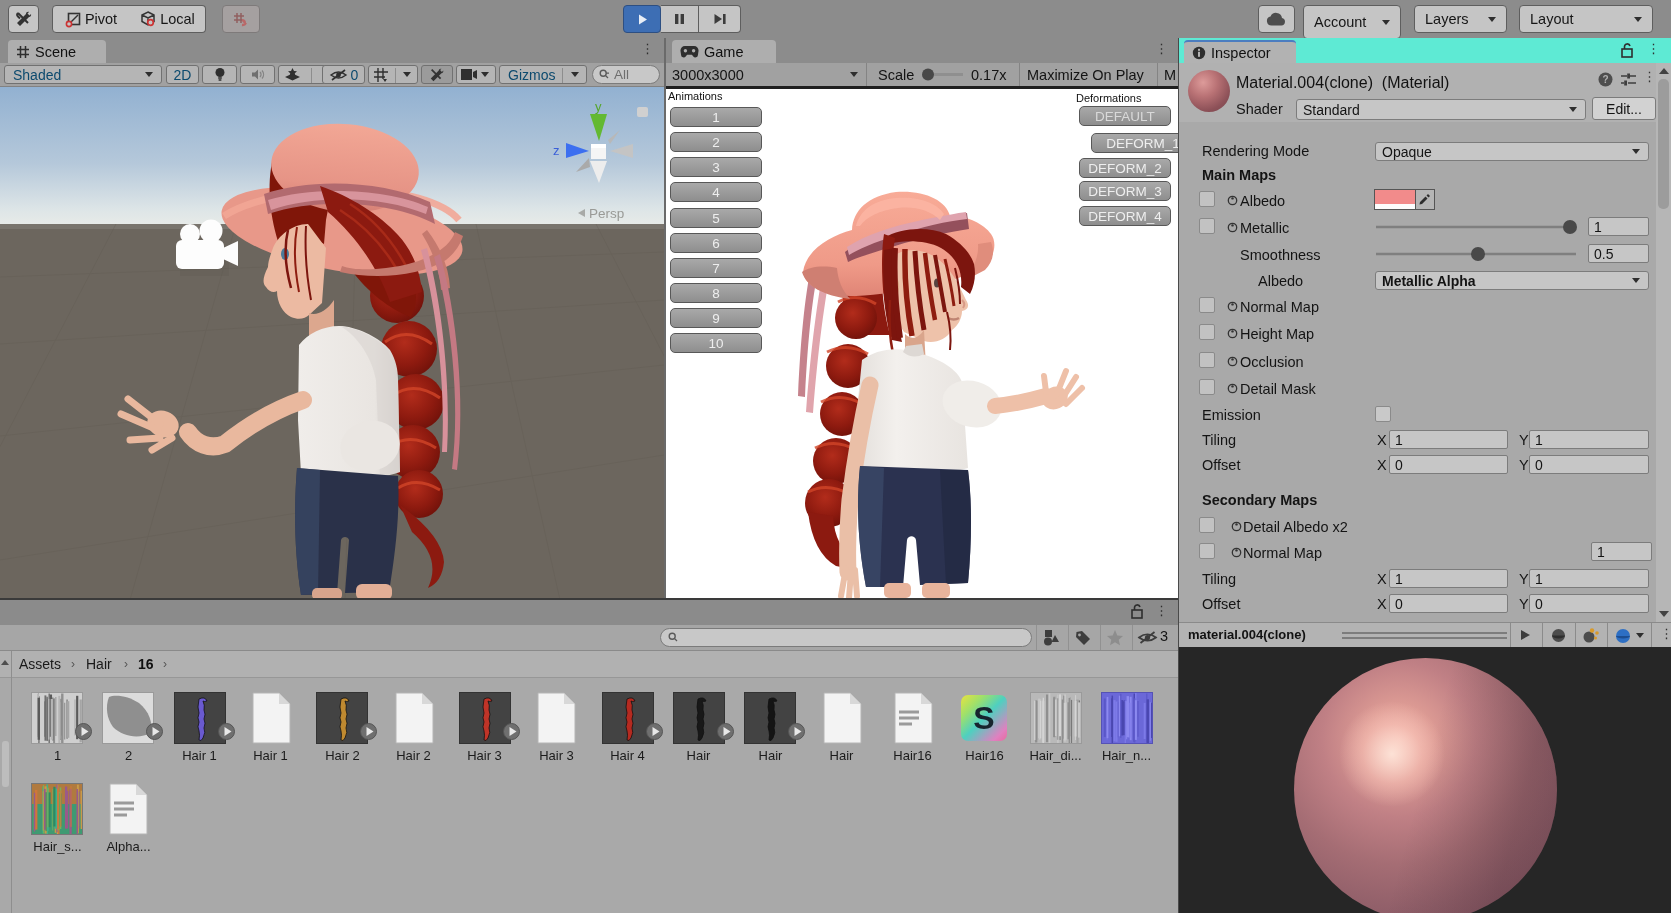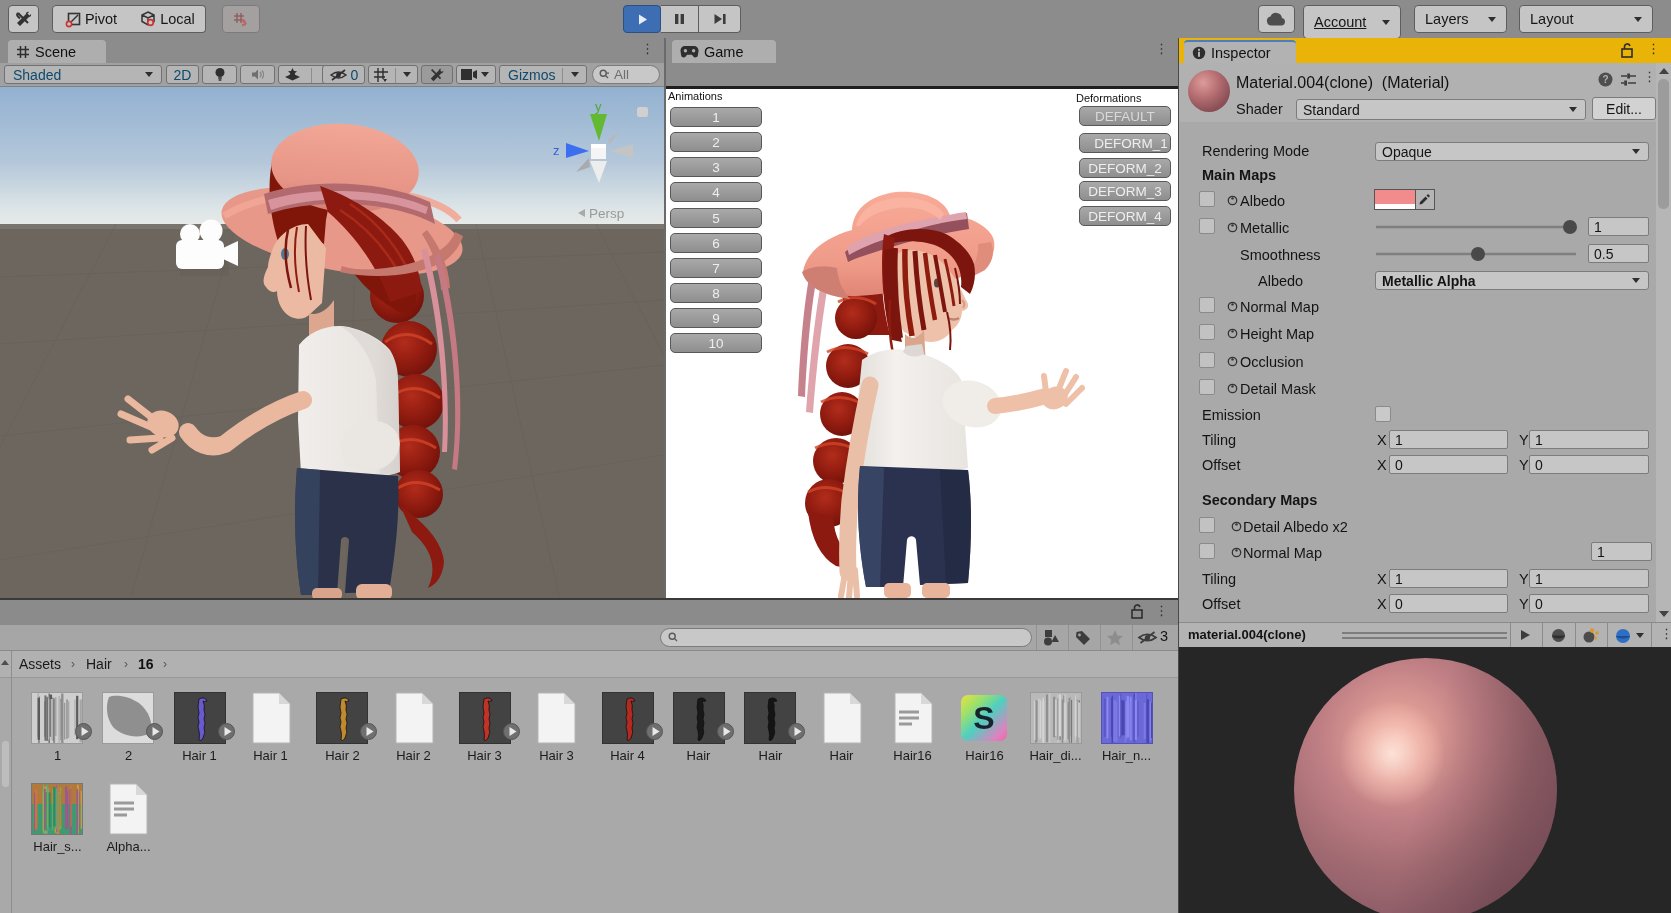--- a/index.html
+++ b/index.html
@@ -65,7 +65,7 @@
           <path d="M5.5 13.5 a4.5 4.5 0 0 1 -1 -8.9 a6 6 0 0 1 11.5 1.4 a3.8 3.8 0 0 1 -0.6 7.5 z" fill="#4d4d4d"></path>
         </svg>
       </div>
-<div class="btn tbtn" style="left:1303px;width:98px;justify-content:space-between;padding:16px 10px;text-decoration:underline;">Account<span class="caret"></span></div>
+<div class="btn tbtn" style="left:1303px;width:98px;justify-content:space-between;padding:16px 10px;">Account<span class="caret"></span></div>
 <div class="btn tbtn" style="left:1414px;width:93px;justify-content:space-between;padding:0 10px;">Layers<span class="caret"></span></div>
 <div class="btn tbtn" style="left:1519px;width:134px;justify-content:space-between;padding:0 10px;">Layout<span class="caret"></span></div>
 </div>

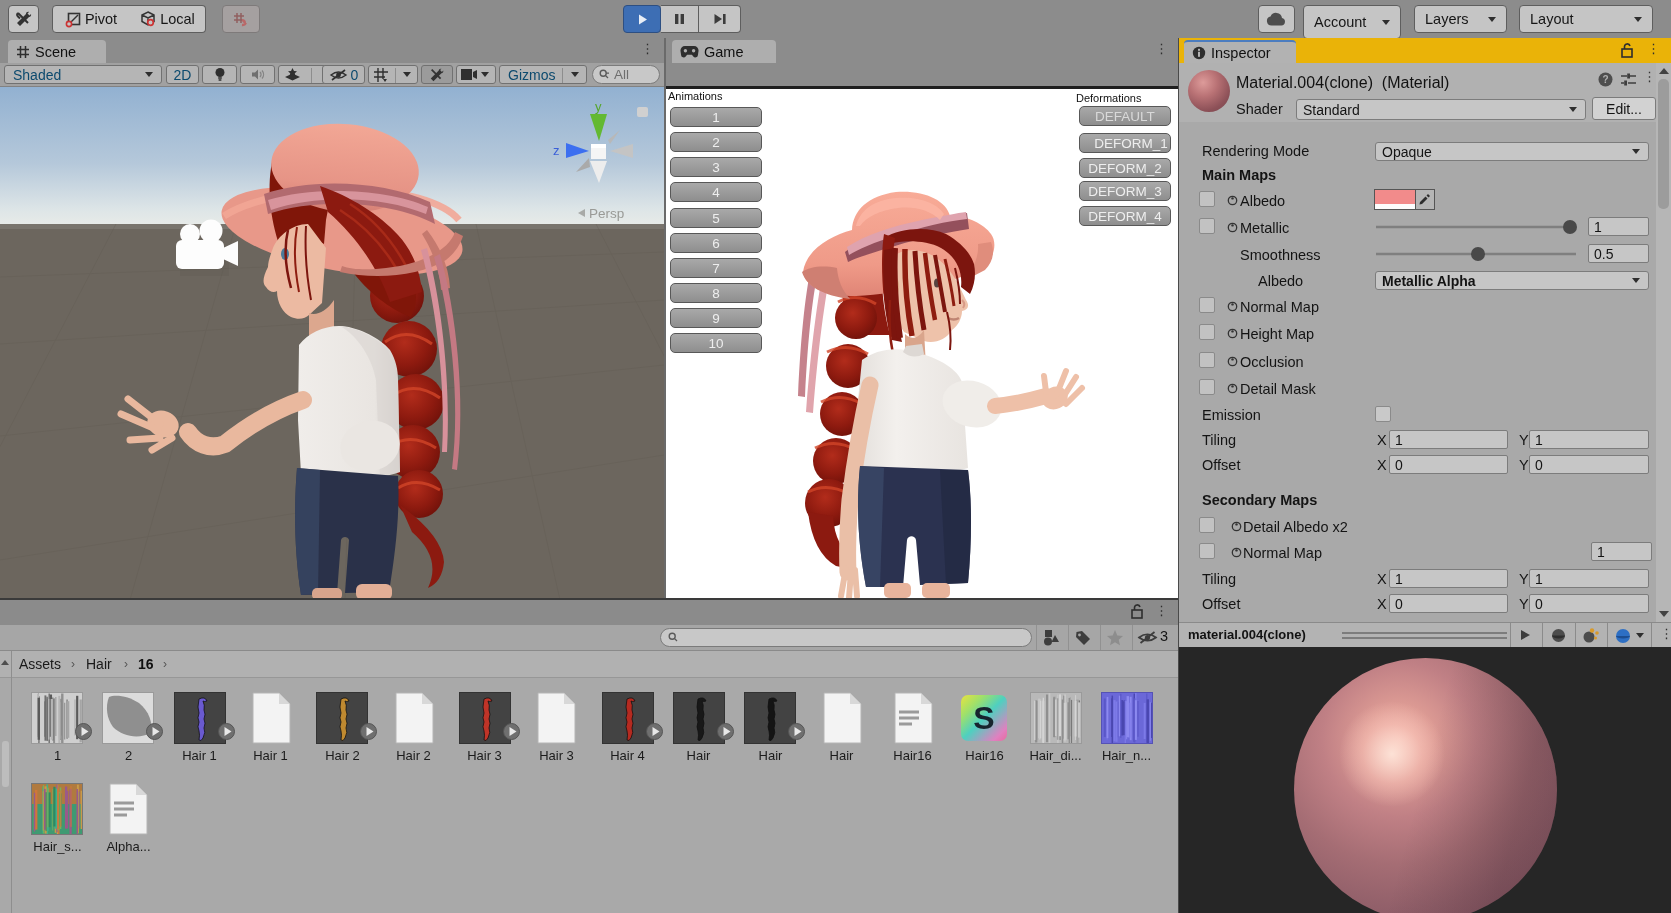--- a/index.html
+++ b/index.html
@@ -622,7 +622,7 @@
 </div>
 
 <div class="abs" style="left:1178px;top:38px;width:1px;height:875px;background:#4a4a4a;"></div>
-<div class="abs" id="insptabs" style="left:1179px;top:38px;width:492px;height:25px;background:#eab308;">
+<div class="abs" id="insptabs" style="left:1179px;top:38px;width:492px;height:25px;background:#5eead4;">
 <div class="tab" style="left:5px;width:112px;border-top:2px solid #4c7dc0;background:#b2b2b2;"><svg width="14" height="14" viewBox="0 0 14 14" style="margin-right:5px;">
           <circle cx="7" cy="7" r="6.2" fill="#2e2e2e"></circle>
           <rect x="6" y="5.8" width="2" height="5" fill="#b2b2b2"></rect>

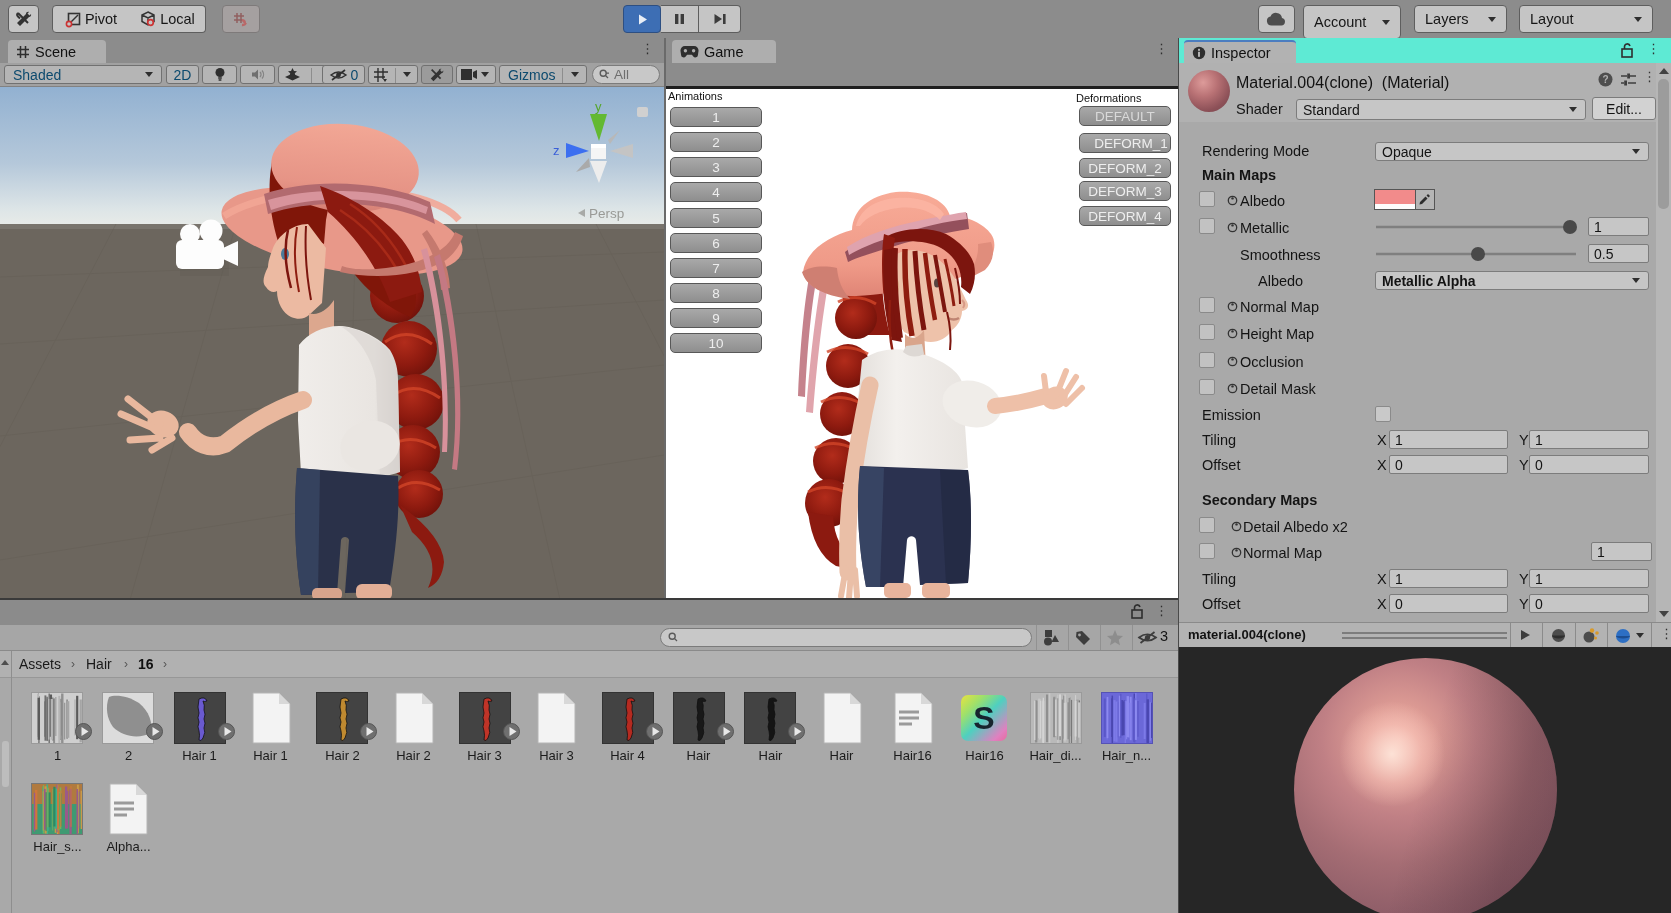--- a/index.html
+++ b/index.html
@@ -249,6 +249,21 @@
         </svg>Game</div>
 <div class="abs" style="left:489px;top:3px;color:#2e2e2e;font-size:13px;">⋮</div>
 </div>
+<div class="ptool" style="left:666px;top:63px;width:512px;">
+<div class="abs" style="left:6px;top:0;width:194px;height:23px;display:flex;align-items:center;font-size:14.5px;color:#141414;">3000x3000</div>
+<span class="caret" style="position:absolute;left:184px;top:9px;"></span>
+<div class="vdiv" style="left:200px;top:0;height:23px;background:#848484;"></div>
+<div class="abs" style="left:212px;top:0;height:23px;display:flex;align-items:center;font-size:14.5px;color:#141414;">Scale</div>
+<svg class="abs" style="left:252px;top:0;" width="60" height="23" viewBox="0 0 60 23">
+        <line x1="10" y1="11.5" x2="45" y2="11.5" stroke="#8f8f8f" stroke-width="3"></line>
+        <circle cx="10" cy="11.5" r="6" fill="#484848"></circle>
+      </svg>
+<div class="abs" style="left:305px;top:0;height:23px;display:flex;align-items:center;font-size:14.5px;color:#141414;">0.17x</div>
+<div class="vdiv" style="left:353px;top:0;height:23px;background:#848484;"></div>
+<div class="abs" style="left:361px;top:0;height:23px;display:flex;align-items:center;font-size:14.5px;color:#141414;">Maximize On Play</div>
+<div class="vdiv" style="left:491px;top:0;height:23px;background:#848484;"></div>
+<div class="abs" style="left:498px;top:0;height:23px;display:flex;align-items:center;font-size:14.5px;color:#141414;">M</div>
+</div>
 <div class="abs" style="left:666px;top:86px;width:512px;height:3px;background:#1f1f1f;"></div>
 <div class="abs" id="gameview" style="left:666px;top:89px;width:512px;height:509px;overflow:hidden;background:#ffffff;">
 <div class="abs" style="left:2px;top:1px;font-size:11px;color:#111;">Animations</div>

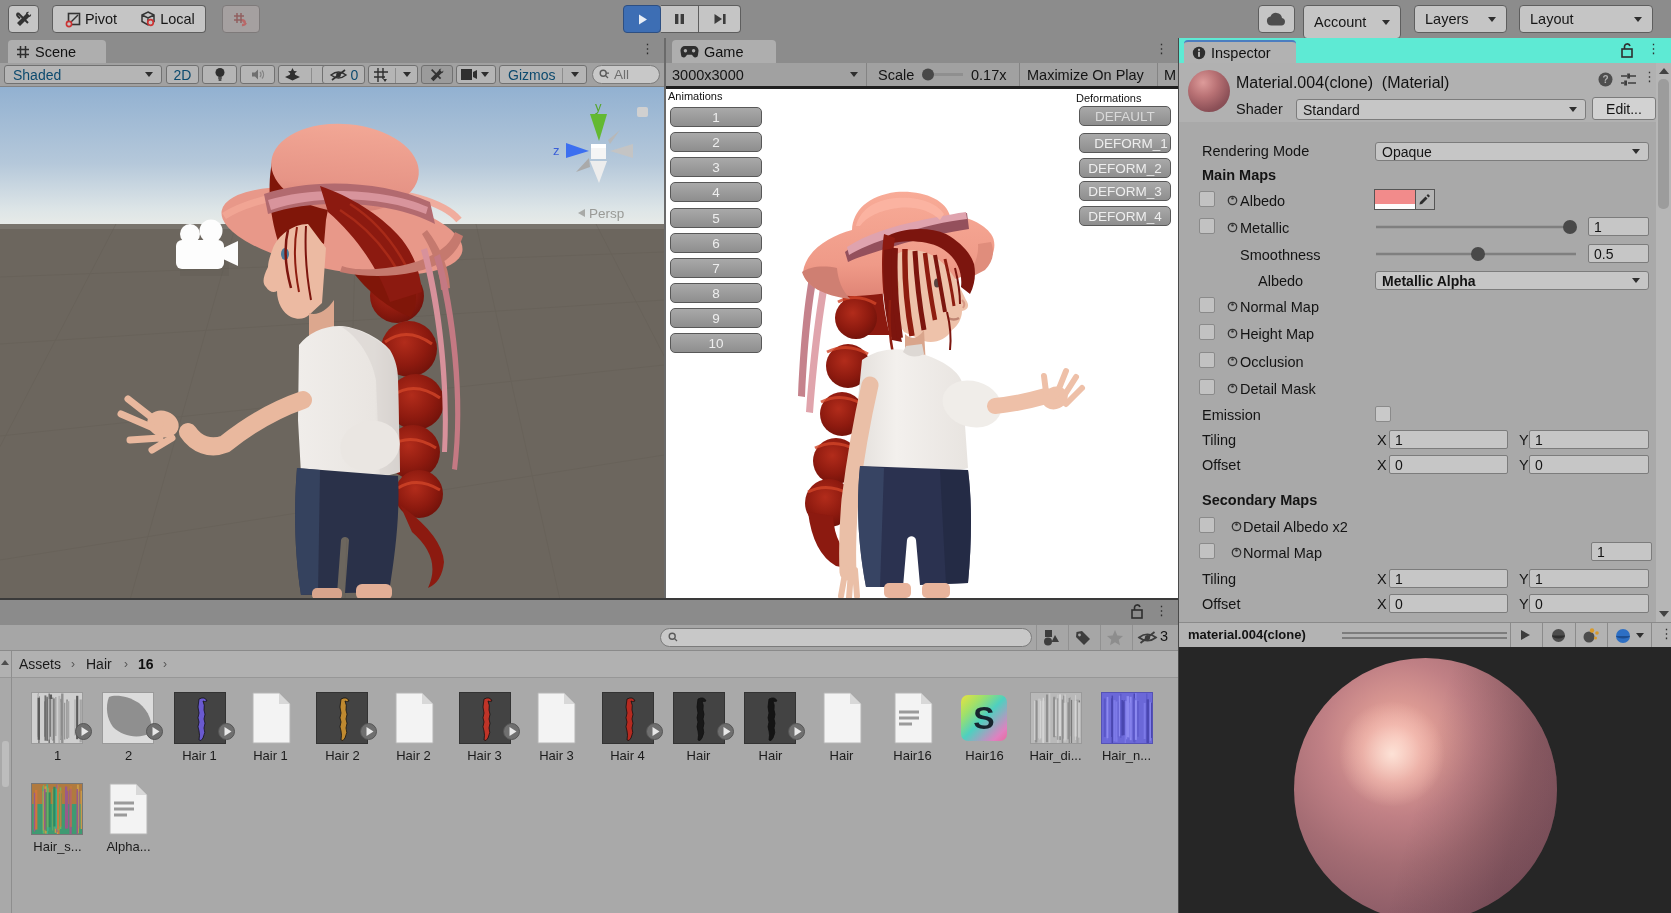--- a/index.html
+++ b/index.html
@@ -279,7 +279,7 @@
 <div class="gbtn" style="left:4px;top:219px;">9</div>
 <div class="gbtn" style="left:4px;top:244px;">10</div>
 <div class="gbtn" style="left:413px;top:17px;color:#d9d9d9;">DEFAULT</div>
-<div class="gbtn" style="left:413px;top:44px;padding-left:12px;">DEFORM_1</div>
+<div class="gbtn" style="left:425px;top:44px;padding-left:12px;">DEFORM_1</div>
 <div class="gbtn" style="left:413px;top:69px;">DEFORM_2</div>
 <div class="gbtn" style="left:413px;top:92px;">DEFORM_3</div>
 <div class="gbtn" style="left:413px;top:117px;">DEFORM_4</div>

